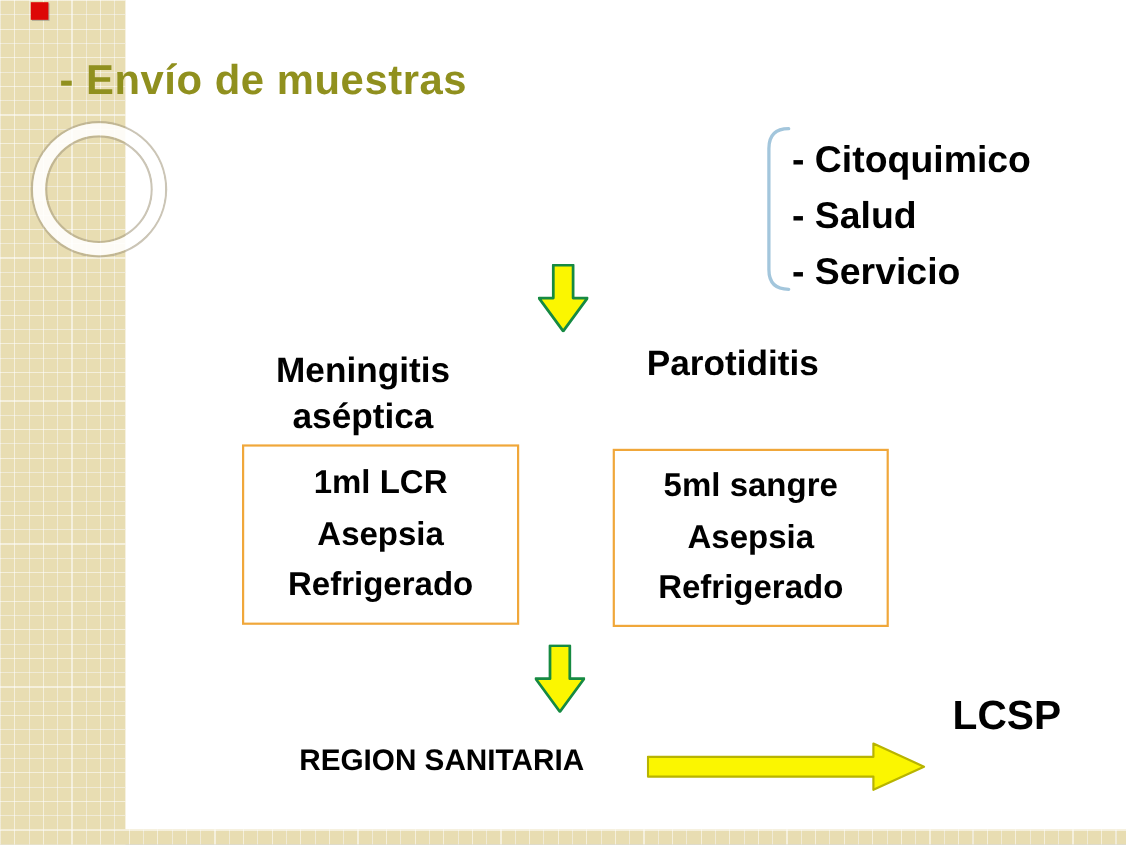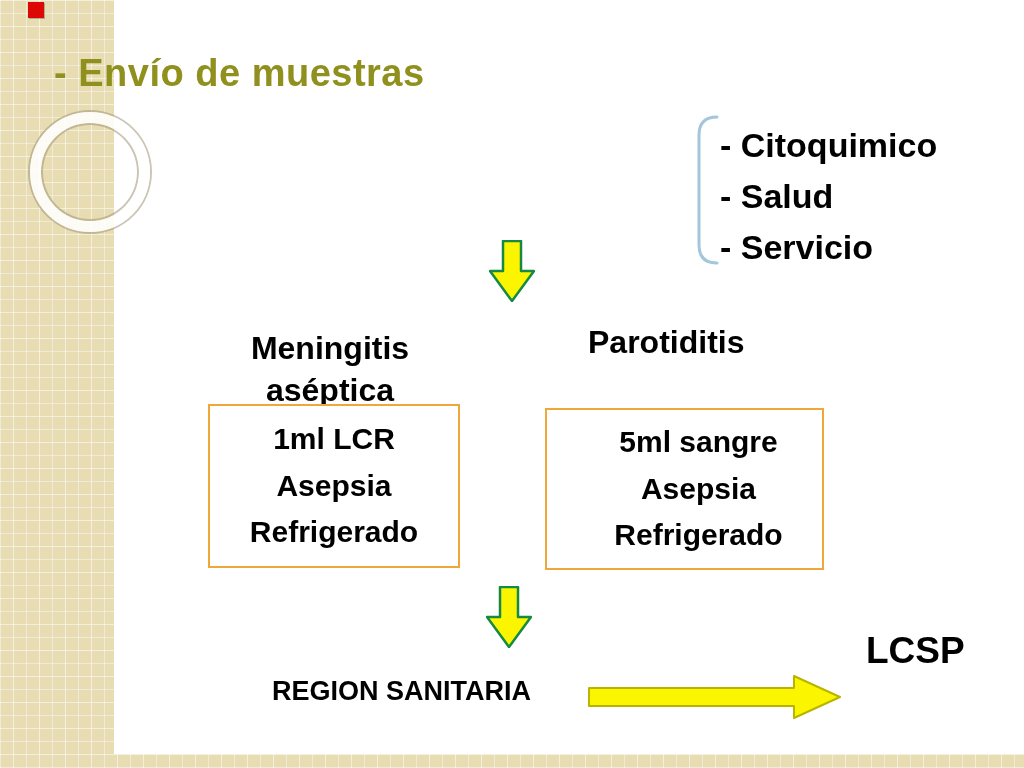--- a/index.html
+++ b/index.html
@@ -49,7 +49,7 @@
   }
   .arrow-down-1{position:absolute;left:489px;top:240px;z-index:5;}
   .arrow-down-2{position:absolute;left:486px;top:586px;z-index:5;}
-  .branch-label{position:absolute;z-index:5;font-size:32px;font-weight:bold;line-height:1.3;text-align:center;margin-top:12px;}
+  .branch-label{position:absolute;z-index:5;font-size:32px;font-weight:bold;line-height:1.3;text-align:center;}
   .branch-label.left{left:214px;top:316px;width:232px;}
   .branch-label.right{left:588px;top:310px;width:200px;text-align:left;}
   .box{

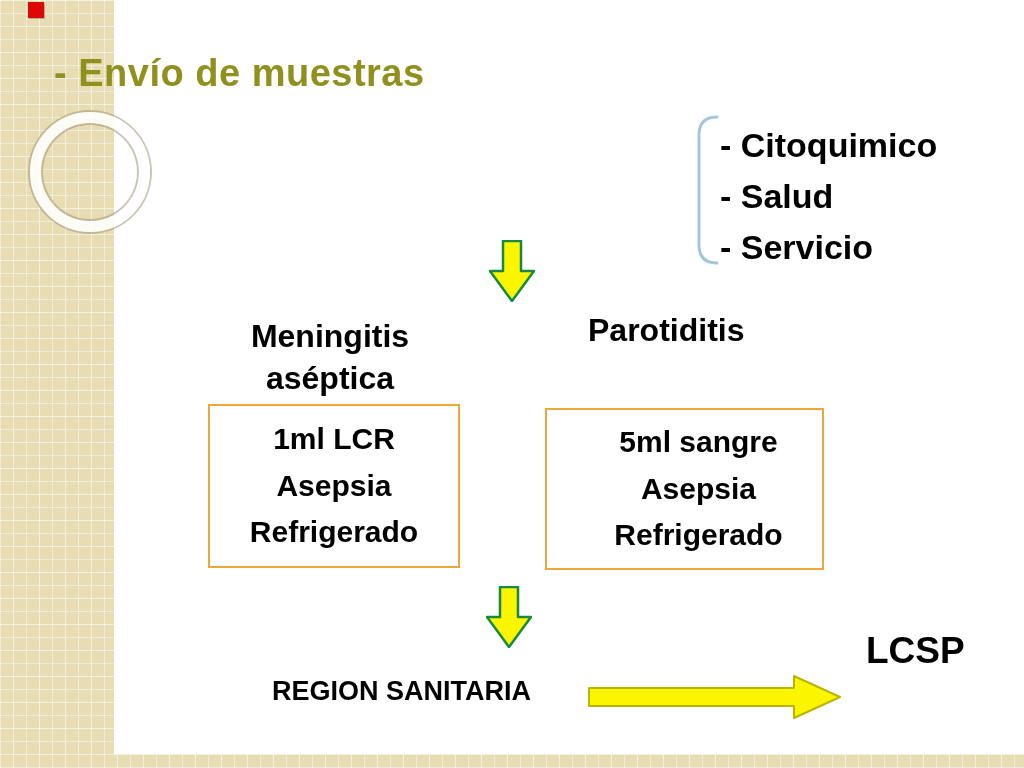--- a/index.html
+++ b/index.html
@@ -55,7 +55,7 @@
   .box{
     position:absolute;z-index:5;border:2px solid var(--box-border);background:#ffffff;
     display:flex;flex-direction:column;justify-content:center;align-items:center;
-    font-size:30px;font-weight:bold;line-height:1.55;text-align:center;
+    font-size:30px;font-weight:bold;line-height:1.55;text-align:center;margin-left:12px;
   }
   .box-left{left:208px;top:404px;width:248px;height:160px;}
   .box-right{left:545px;top:408px;width:247px;height:158px;padding-left:28px;}

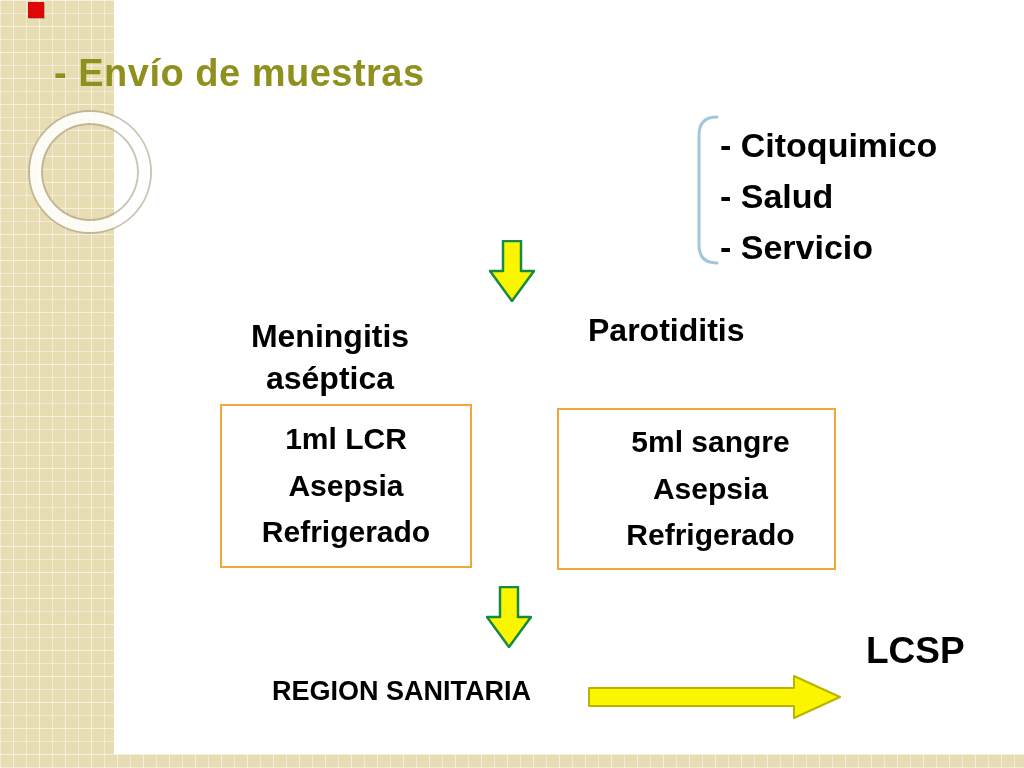--- a/index.html
+++ b/index.html
@@ -58,7 +58,7 @@
     font-size:30px;font-weight:bold;line-height:1.55;text-align:center;margin-left:12px;
   }
   .box-left{left:208px;top:404px;width:248px;height:160px;}
-  .box-right{left:545px;top:408px;width:247px;height:158px;padding-left:28px;}
+  .box-right{left:545px;top:408px;width:247px;height:158px;}
   .region-label{position:absolute;left:272px;top:676px;z-index:5;font-size:27px;font-weight:bold;text-align:center;}
   .arrow-right{position:absolute;left:588px;top:674px;z-index:5;}
   .lab-label{position:absolute;left:866px;top:630px;z-index:5;font-size:37px;font-weight:bold;}

